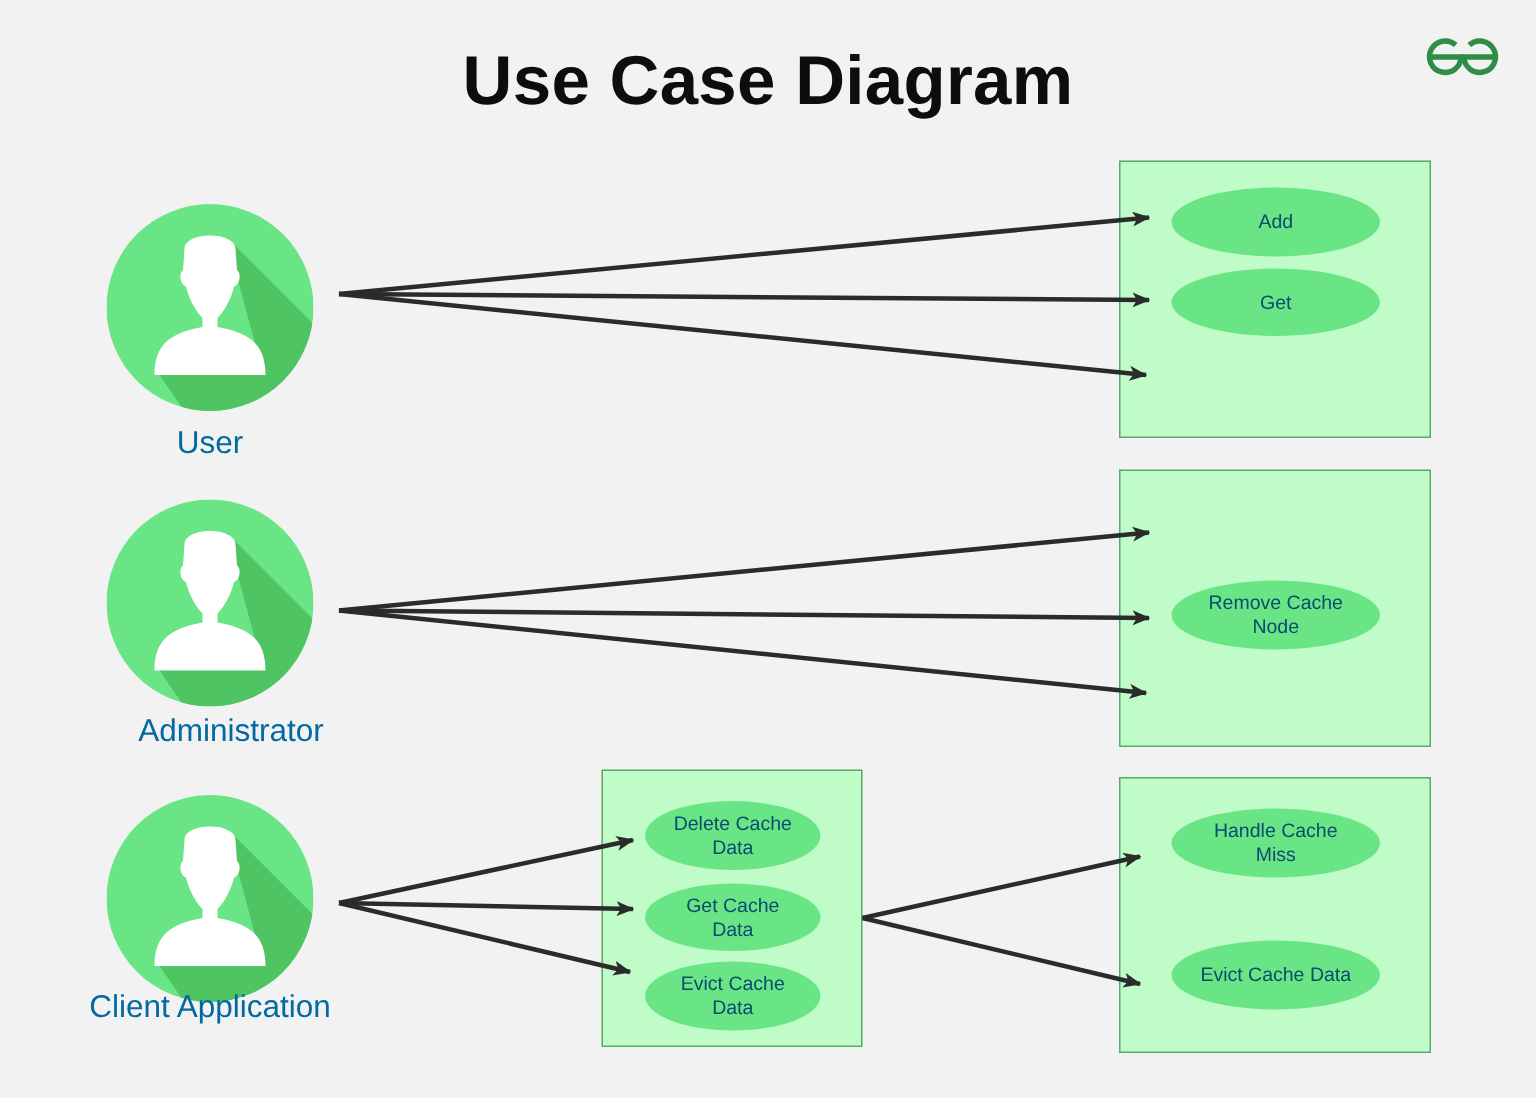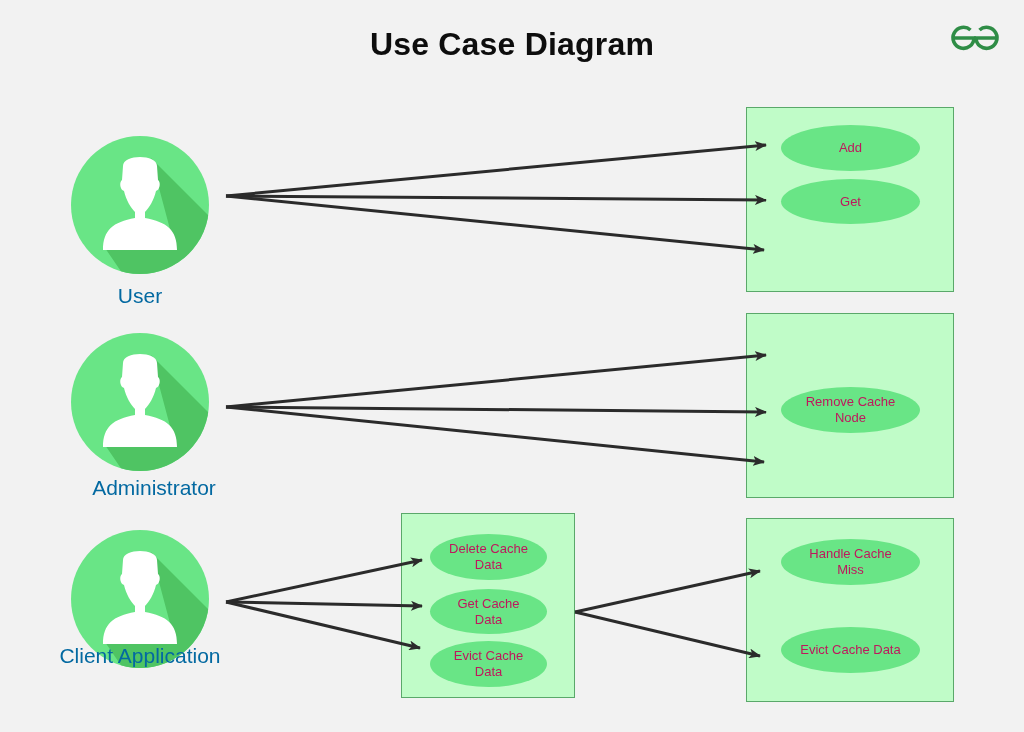--- a/index.html
+++ b/index.html
@@ -11,7 +11,7 @@
   }
   .title {
     position: absolute; left: 0; width: 1024px; top: 26px;
-    text-align: center; font-size: 32px; font-weight: bold; letter-spacing: 0.2px;
+    text-align: center; font-size: 46px; font-weight: bold; letter-spacing: 0.2px;
     color: #0d0d0d;
   }
   .logo { position: absolute; left: 948px; top: 24px; width: 54px; height: 28px; }

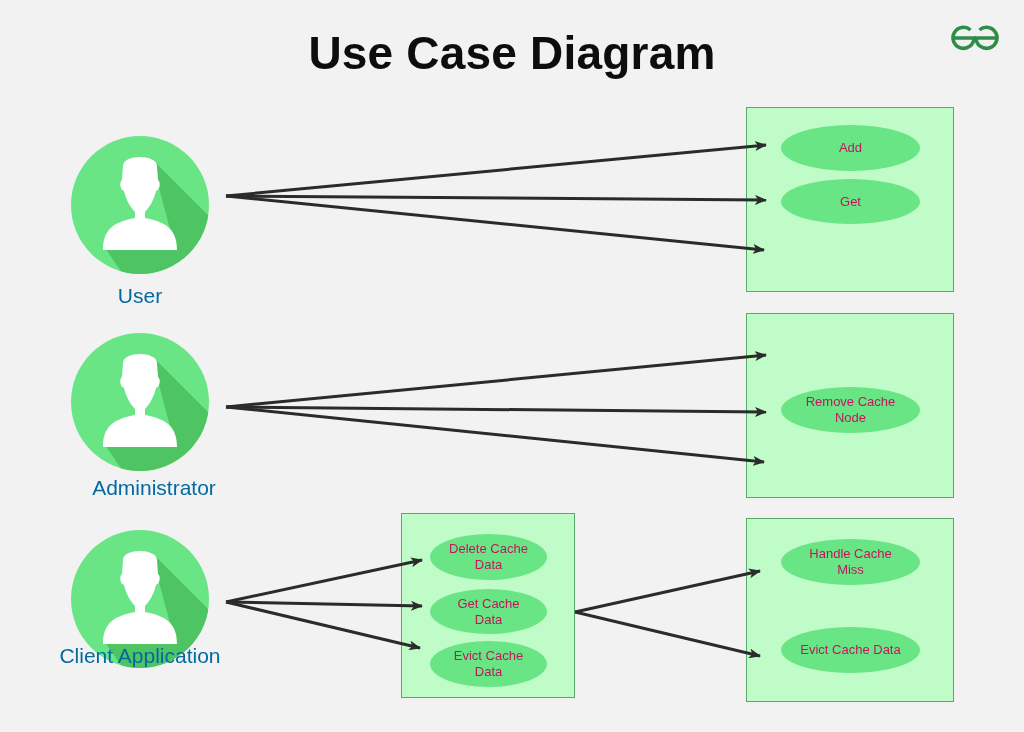--- a/index.html
+++ b/index.html
@@ -25,7 +25,7 @@
   .usecase {
     position: absolute; background: #69e586; border-radius: 50%;
     display: flex; align-items: center; justify-content: center; text-align: center;
-    font-size: 13px; line-height: 16px; color: #be185d; box-sizing: border-box; padding: 0 6px;
+    font-size: 13px; line-height: 16px; color: #0c4a6e; box-sizing: border-box; padding: 0 6px;
     white-space: pre-line;
   }
   svg.arrows { position: absolute; left: 0; top: 0; width: 1024px; height: 732px; pointer-events: none; }

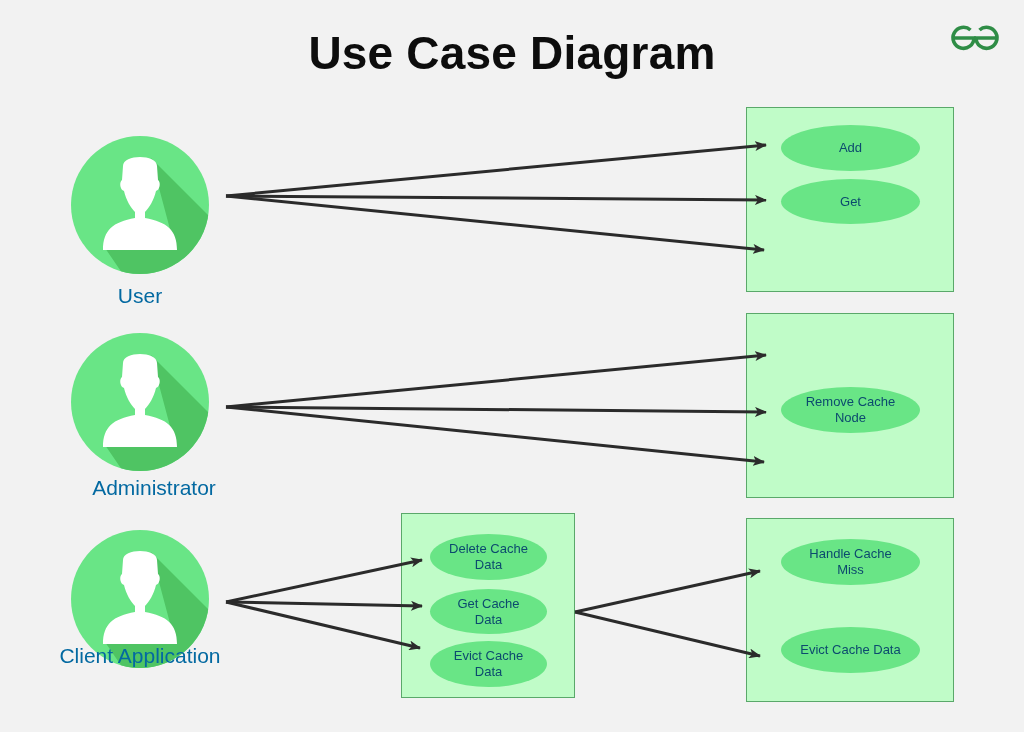--- a/index.html
+++ b/index.html
@@ -81,7 +81,7 @@
     <polygon clip-path="url(#c3)" points="80,22 150,92 150,150 60,150 34,112 104,112" fill="#4fc463"></polygon>
     <path fill="#fff" d="M52,30 C52,18 86,18 86,30 L87,44 C90,46 89,54 85,55 C83,64 78,72 74,76 L74,82 C96,86 106,94 106,114 L32,114 C32,94 42,86 64,82 L64,76 C60,72 55,64 53,55 C49,54 48,46 51,44 Z"></path>
   </svg>
-  <div class="actor-label" style="left:10px;top:644px">Client Application</div>
+  <div class="actor-label" style="left:10px;top:660px">Client Application</div>
 </div>
 
 <div class="system-box" style="left:746px;top:107px;width:208px;height:185px">

